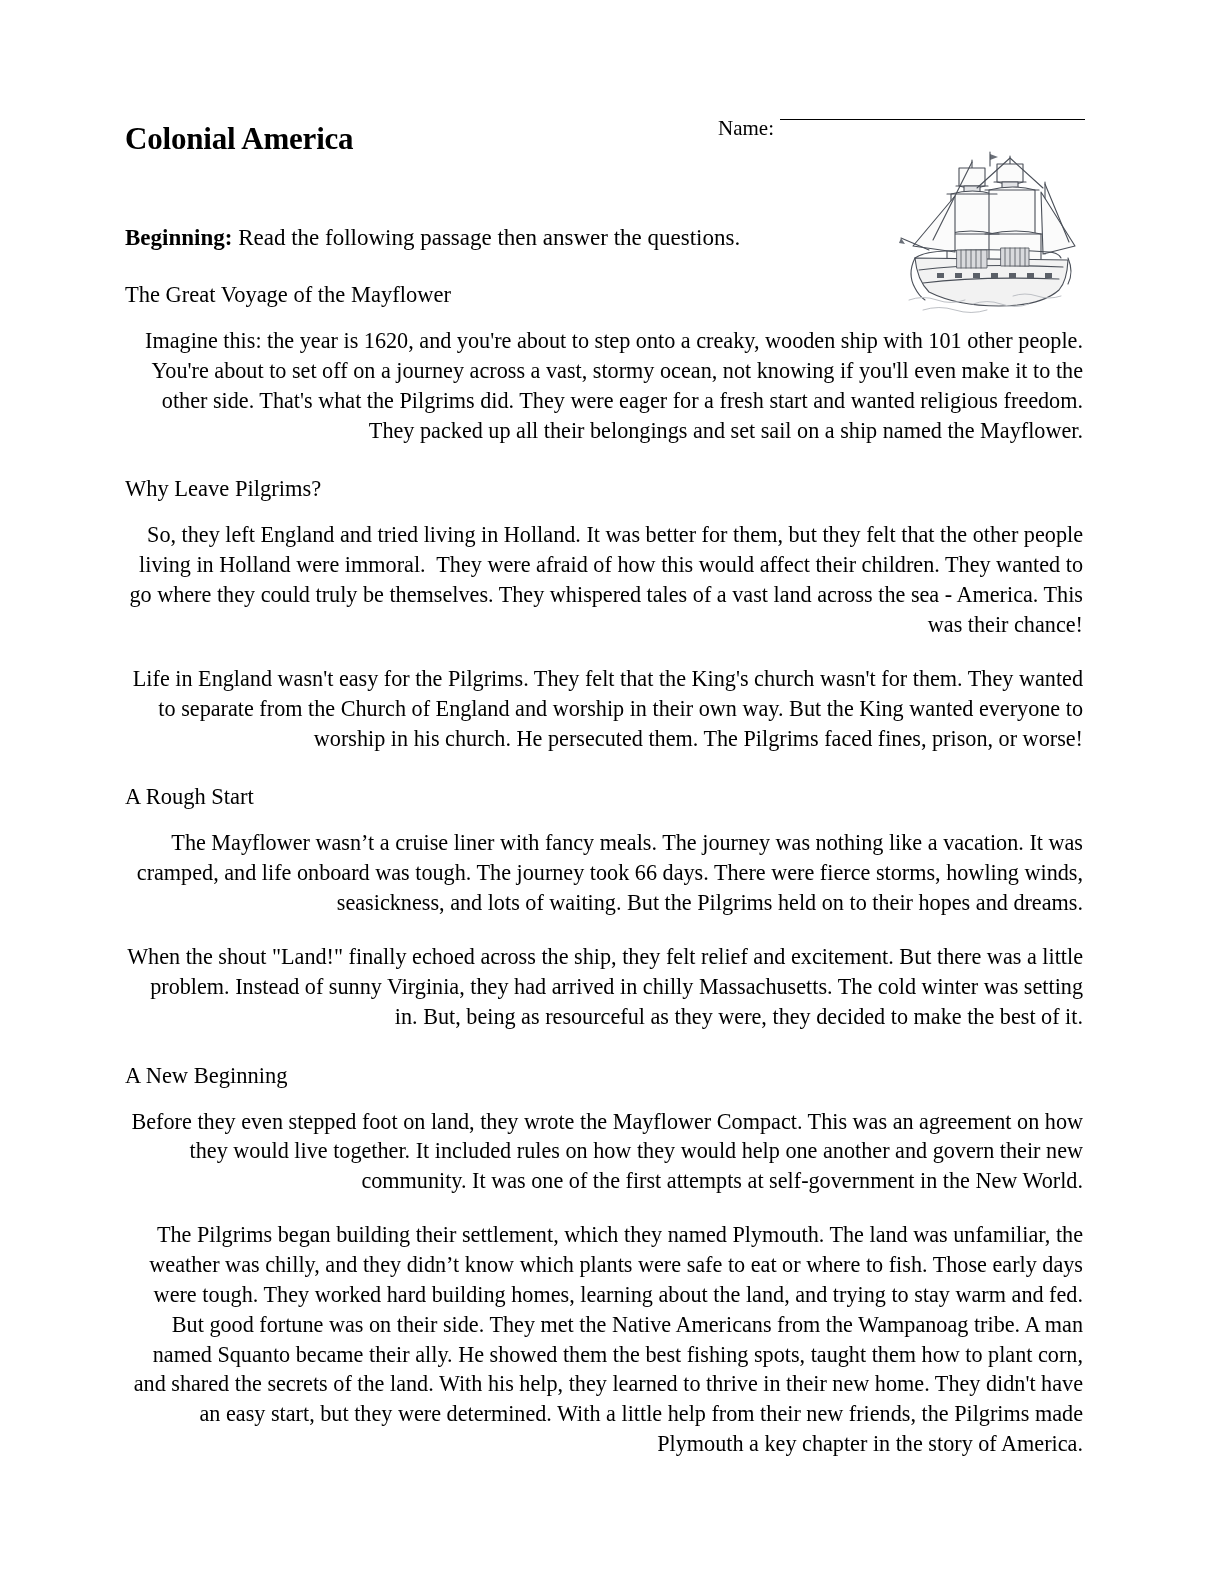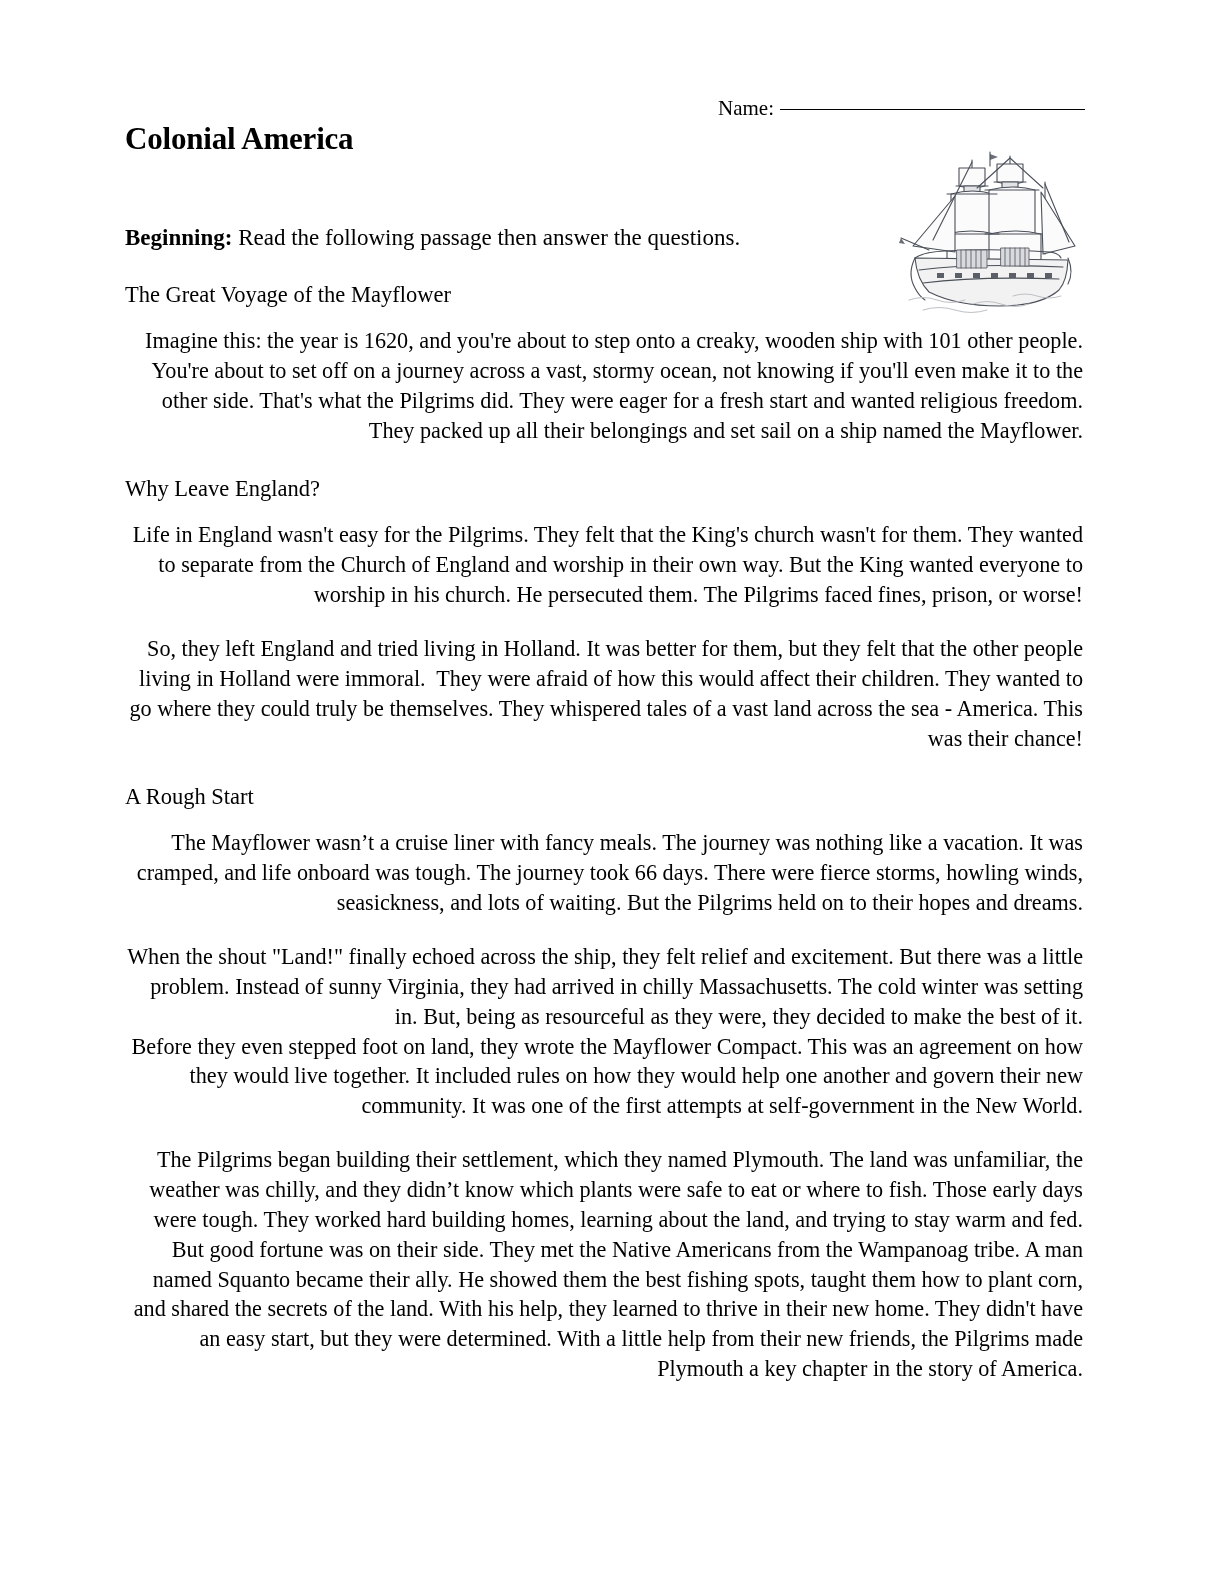--- a/index.html
+++ b/index.html
@@ -28,9 +28,9 @@
   .name-row {
     position: absolute;
     left: 718px;
-    top: 98px;
+    top: 118px;
     display: flex;
-    align-items: center;
+    align-items: flex-start;
     white-space: nowrap;
   }
   .name-label {

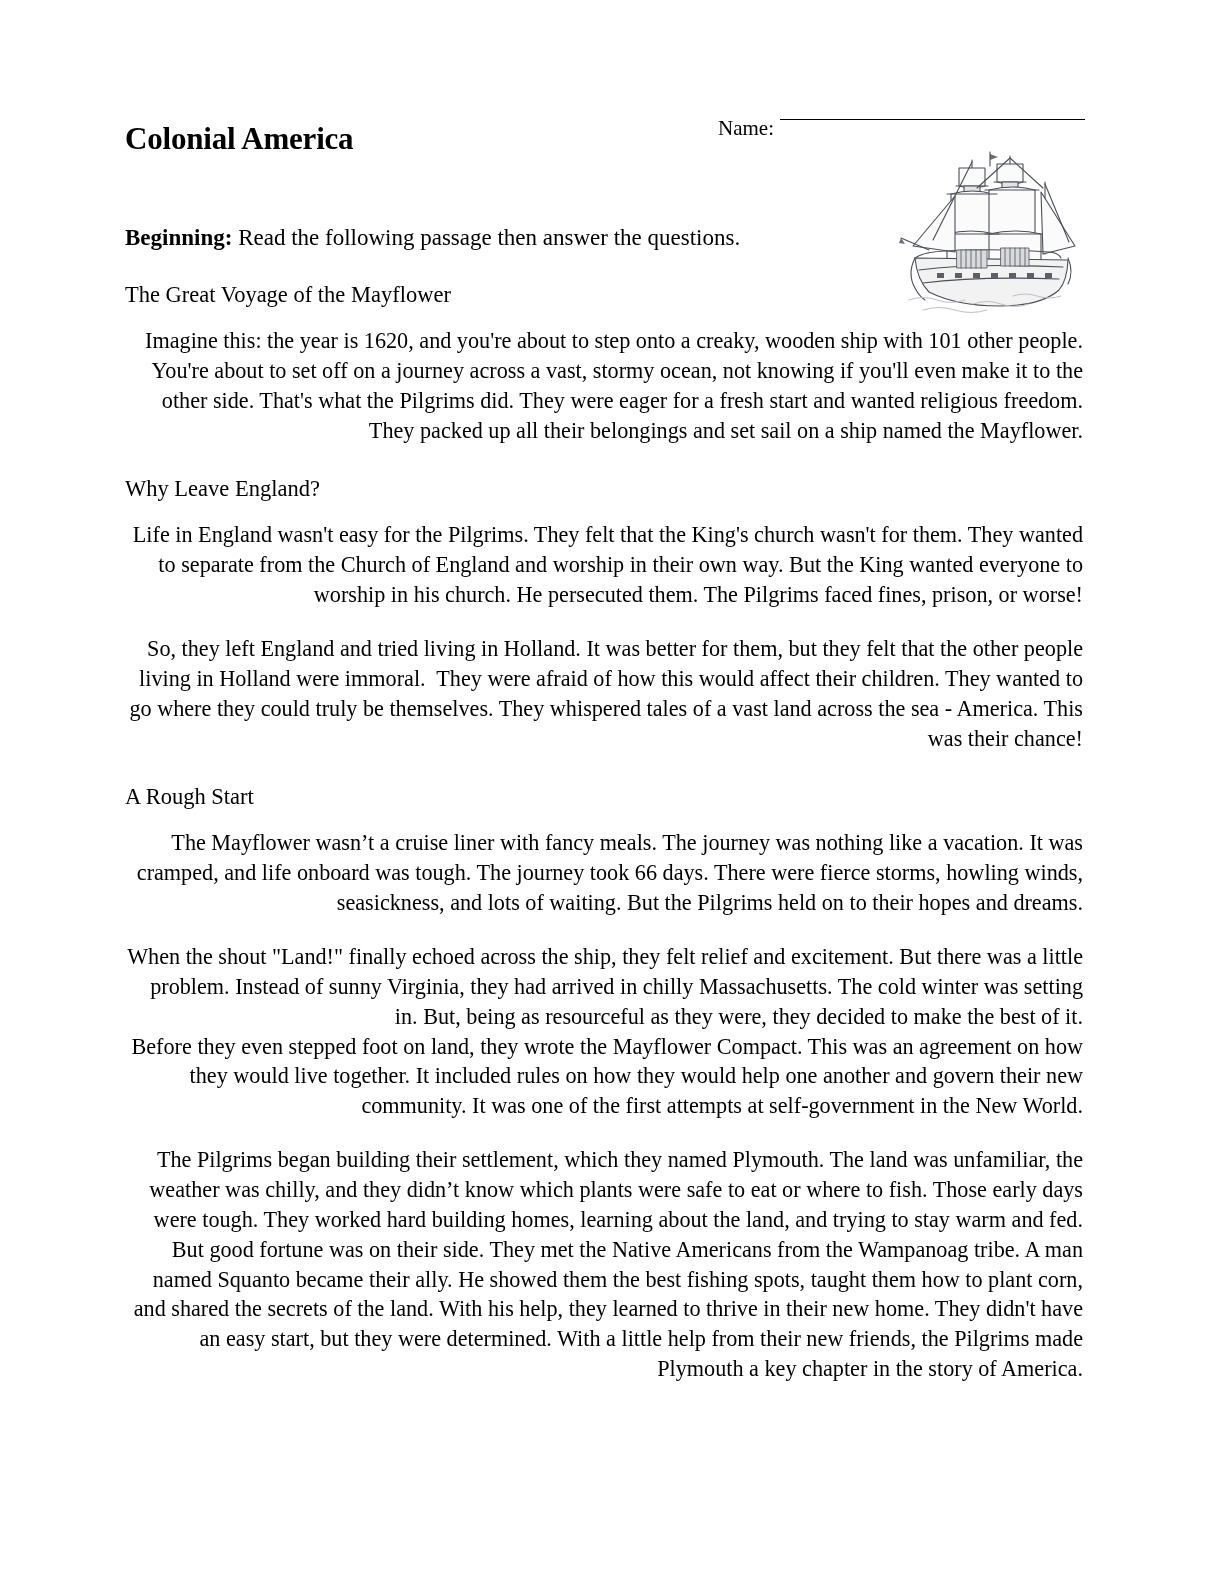--- a/index.html
+++ b/index.html
@@ -221,7 +221,7 @@
         <p class="para">Imagine this: the year is 1620, and you're about to step onto a creaky, wooden ship with 101 other people. You're about to set off on a journey across a vast, stormy ocean, not knowing if you'll even make it to the other side. That's what the Pilgrims did. They were eager for a fresh start and wanted religious freedom. They packed up all their belongings and set sail on a ship named the Mayflower.</p>
       </div>
       <div class="section">
-        <div class="section-heading spaced">Why Leave England?</div>
+        <div class="section-heading spaced">Why Leave Pilgrims?</div>
         <p class="para">Life in England wasn't easy for the Pilgrims. They felt that the King's church wasn't for them. They wanted to separate from the Church of England and worship in their own way. But the King wanted everyone to worship in his church. He persecuted them. The Pilgrims faced fines, prison, or worse!</p>
         <p class="para">So, they left England and tried living in Holland. It was better for them, but they felt that the other people living in Holland were immoral.  They were afraid of how this would affect their children. They wanted to go where they could truly be themselves. They whispered tales of a vast land across the sea - America. This was their chance!</p>
       </div>

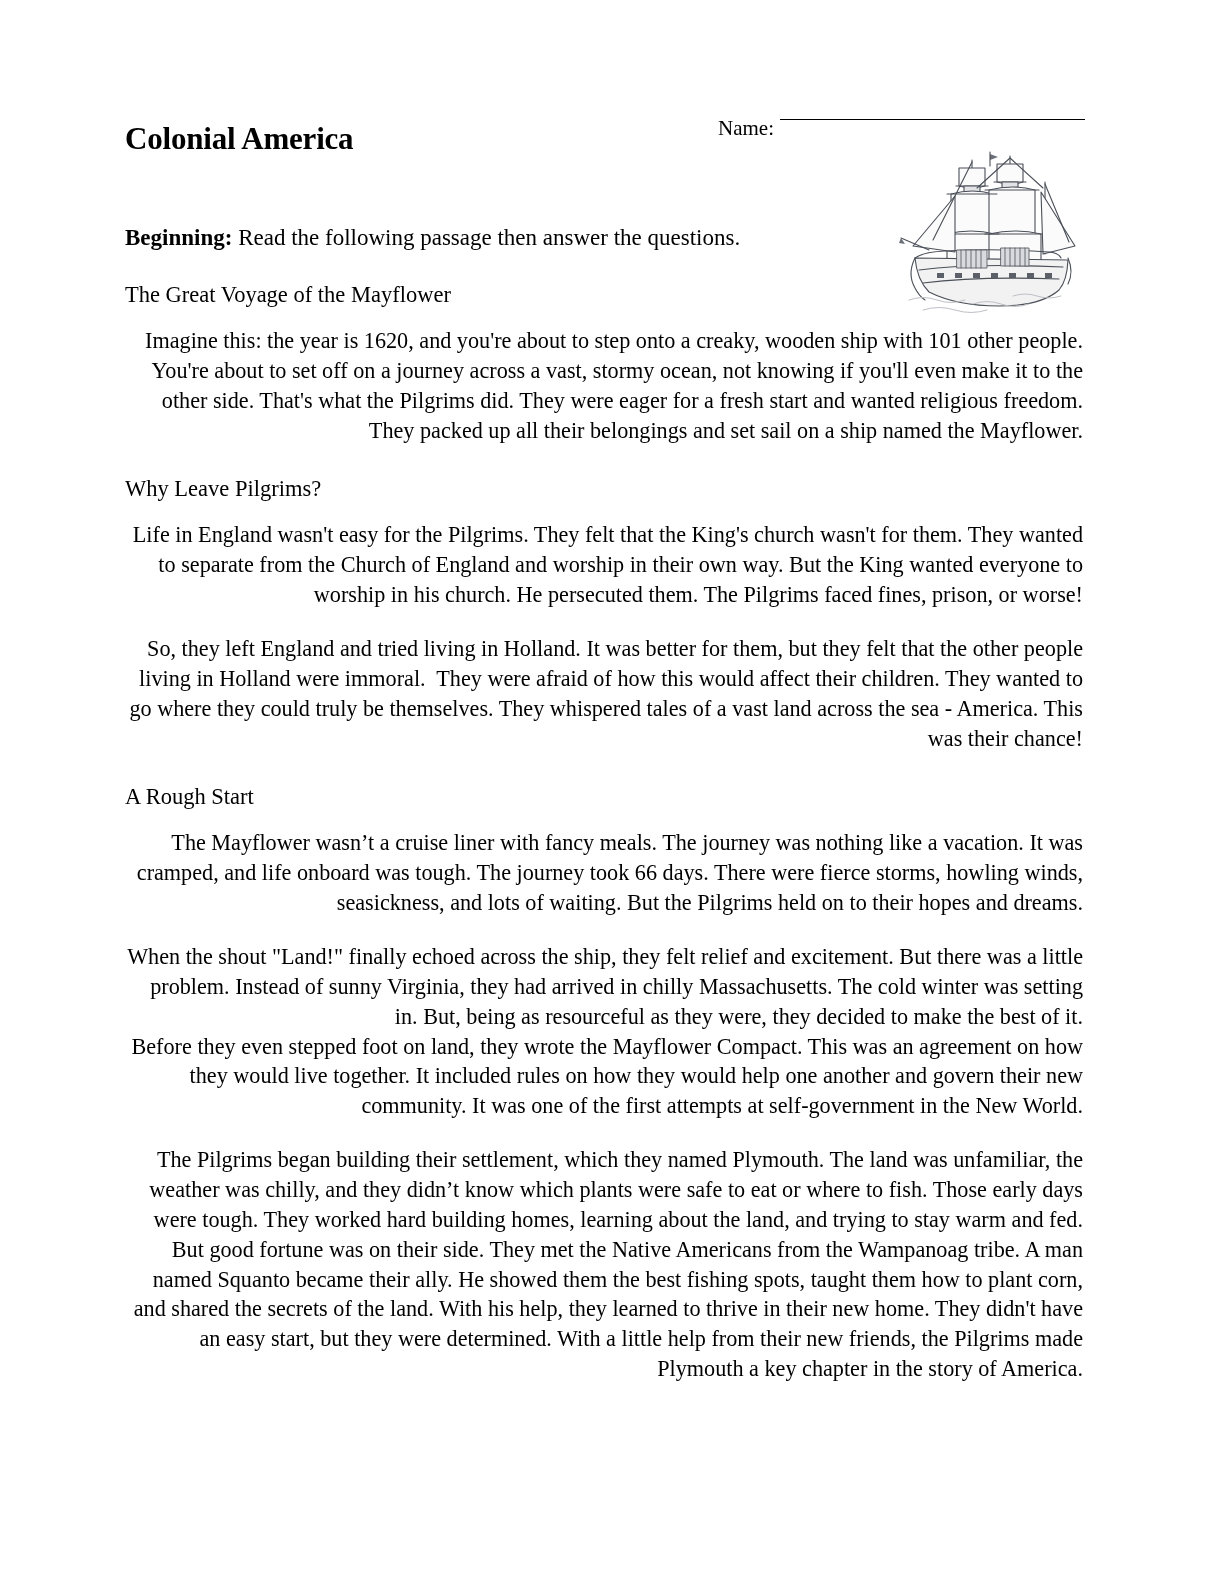--- a/index.html
+++ b/index.html
@@ -222,8 +222,8 @@
       </div>
       <div class="section">
         <div class="section-heading spaced">Why Leave Pilgrims?</div>
+        <p class="para">So, they left England and tried living in Holland. It was better for them, but they felt that the other people living in Holland were immoral.  They were afraid of how this would affect their children. They wanted to go where they could truly be themselves. They whispered tales of a vast land across the sea - America. This was their chance!</p>
         <p class="para">Life in England wasn't easy for the Pilgrims. They felt that the King's church wasn't for them. They wanted to separate from the Church of England and worship in their own way. But the King wanted everyone to worship in his church. He persecuted them. The Pilgrims faced fines, prison, or worse!</p>
-        <p class="para">So, they left England and tried living in Holland. It was better for them, but they felt that the other people living in Holland were immoral.  They were afraid of how this would affect their children. They wanted to go where they could truly be themselves. They whispered tales of a vast land across the sea - America. This was their chance!</p>
       </div>
       <div class="section">
         <div class="section-heading spaced">A Rough Start</div>

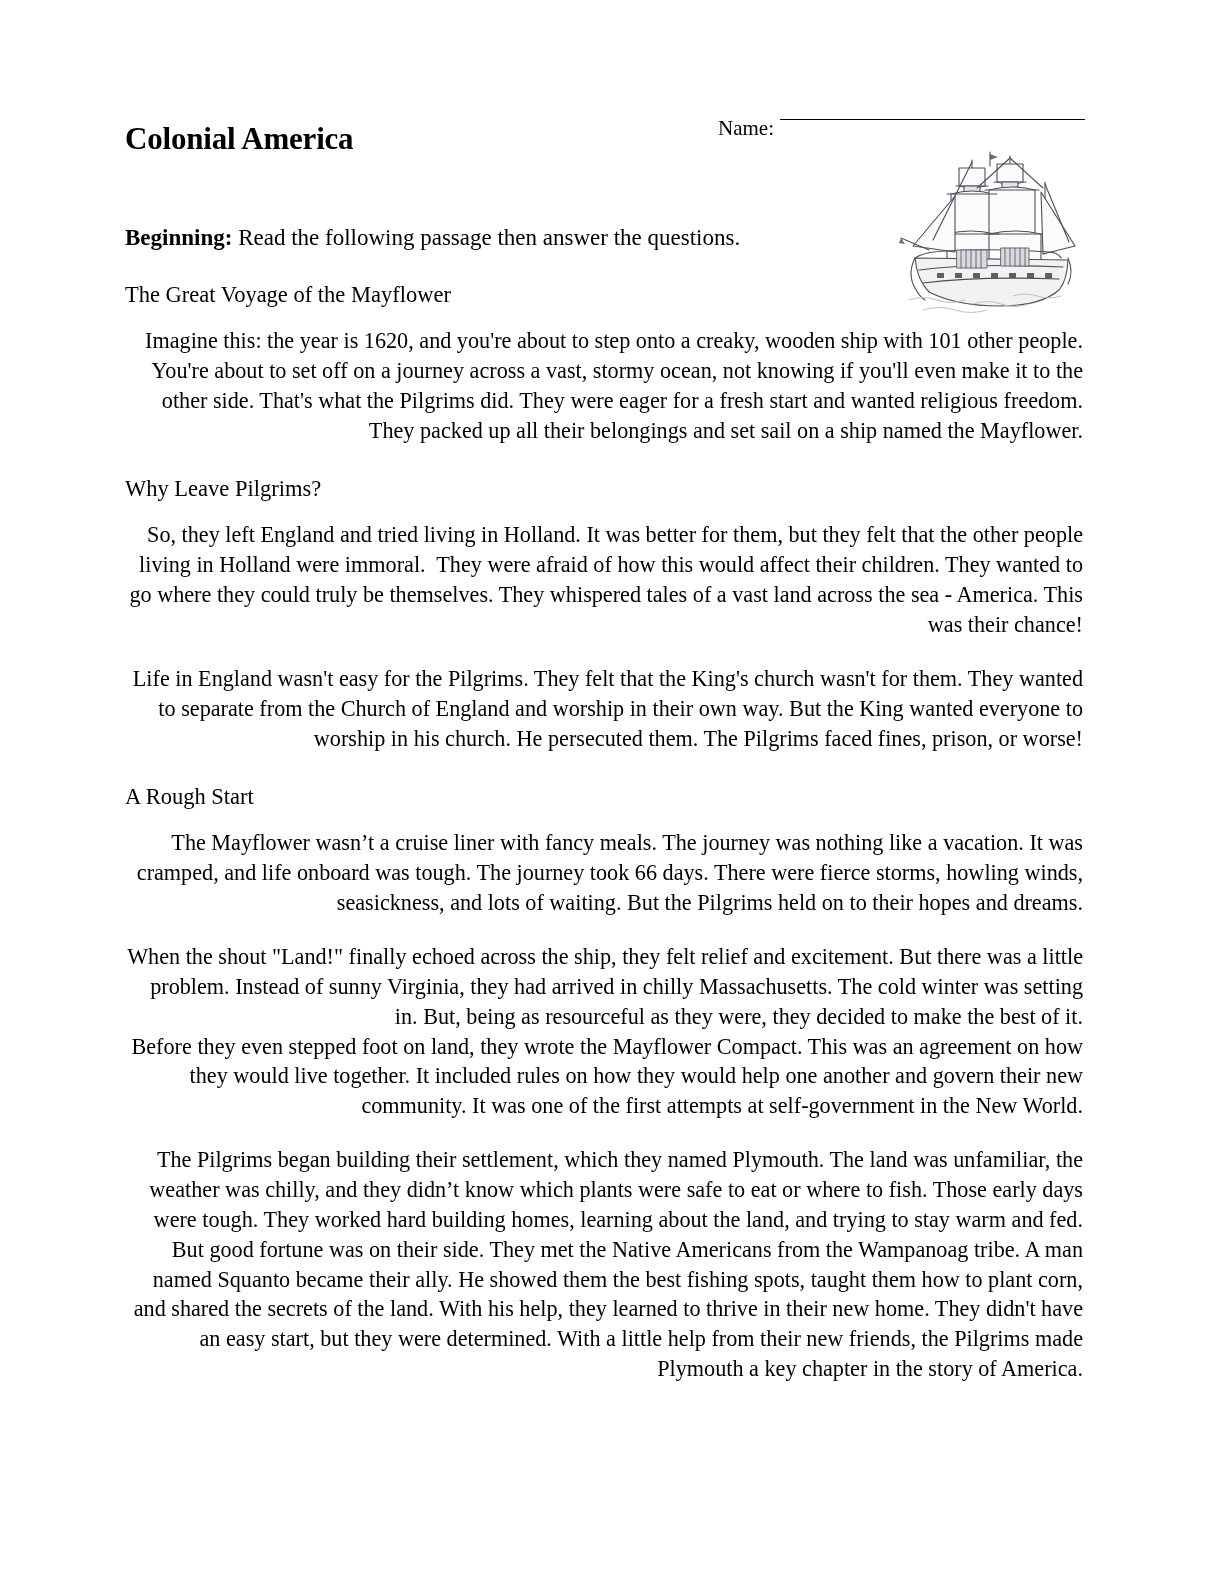--- a/index.html
+++ b/index.html
@@ -231,6 +231,7 @@
         <p class="para">When the shout "Land!" finally echoed across the ship, they felt relief and excitement. But there was a little problem. Instead of sunny Virginia, they had arrived in chilly Massachusetts. The cold winter was setting in. But, being as resourceful as they were, they decided to make the best of it.</p>
       </div>
       <div class="section">
+        <div class="section-heading spaced">A New Beginning</div>
         <p class="para">Before they even stepped foot on land, they wrote the Mayflower Compact. This was an agreement on how they would live together. It included rules on how they would help one another and govern their new community. It was one of the first attempts at self-government in the New World.</p>
         <p class="para">The Pilgrims began building their settlement, which they named Plymouth. The land was unfamiliar, the weather was chilly, and they didn’t know which plants were safe to eat or where to fish. Those early days were tough. They worked hard building homes, learning about the land, and trying to stay warm and fed.</p>
       </div>

